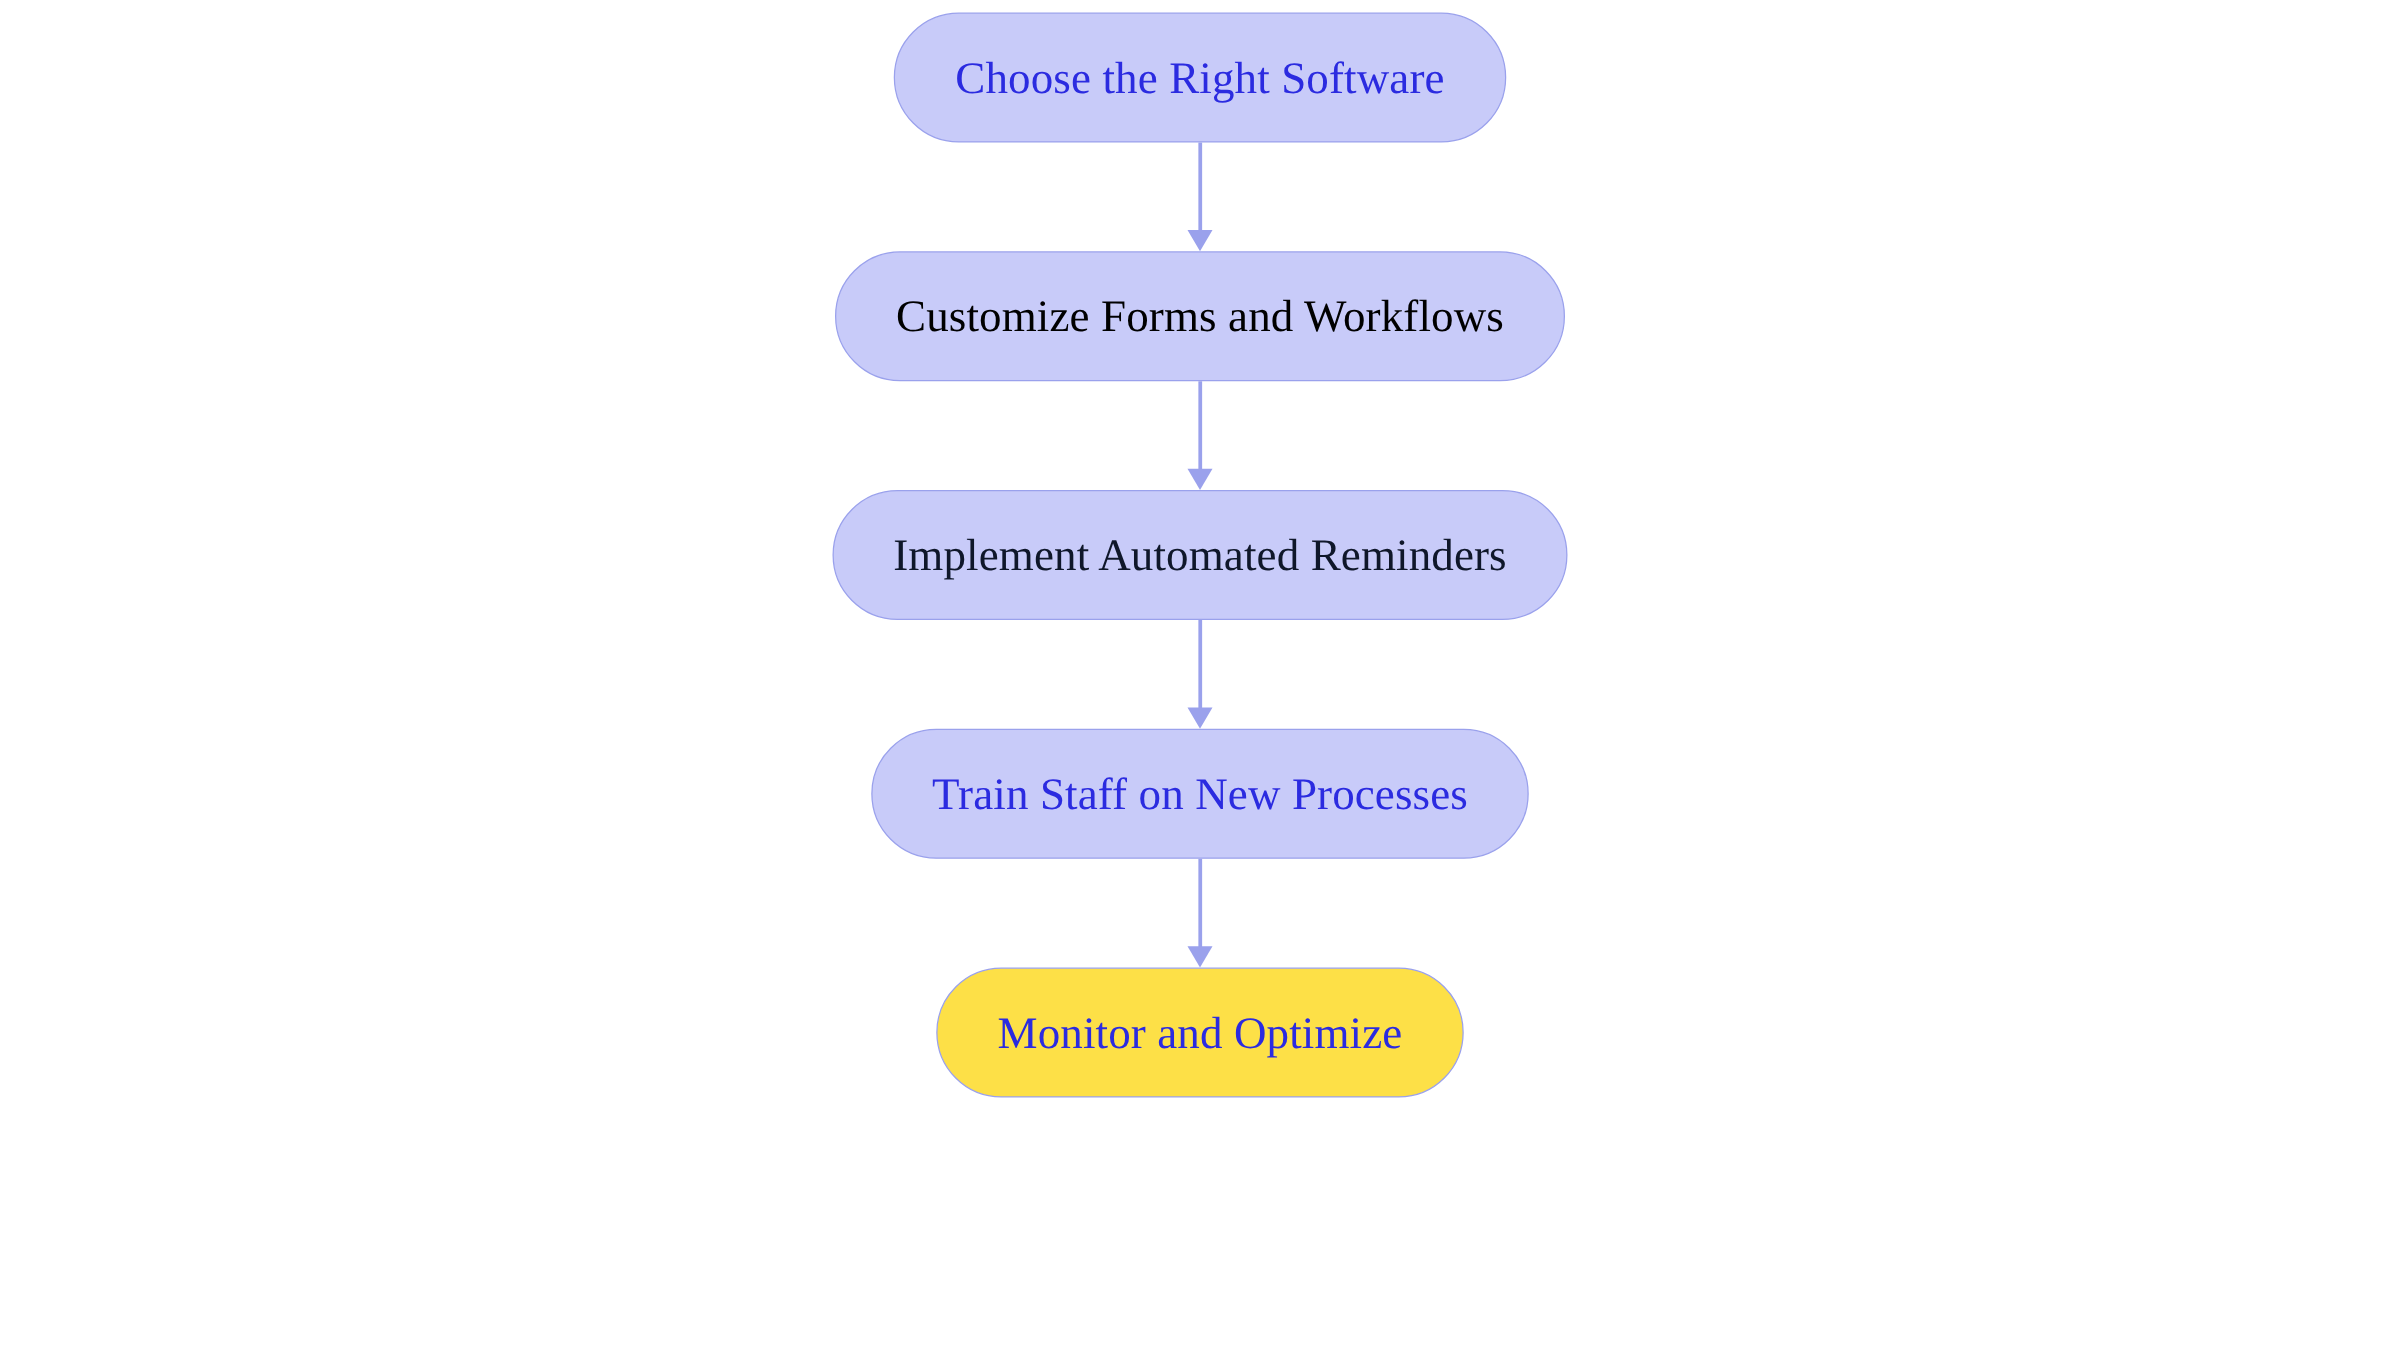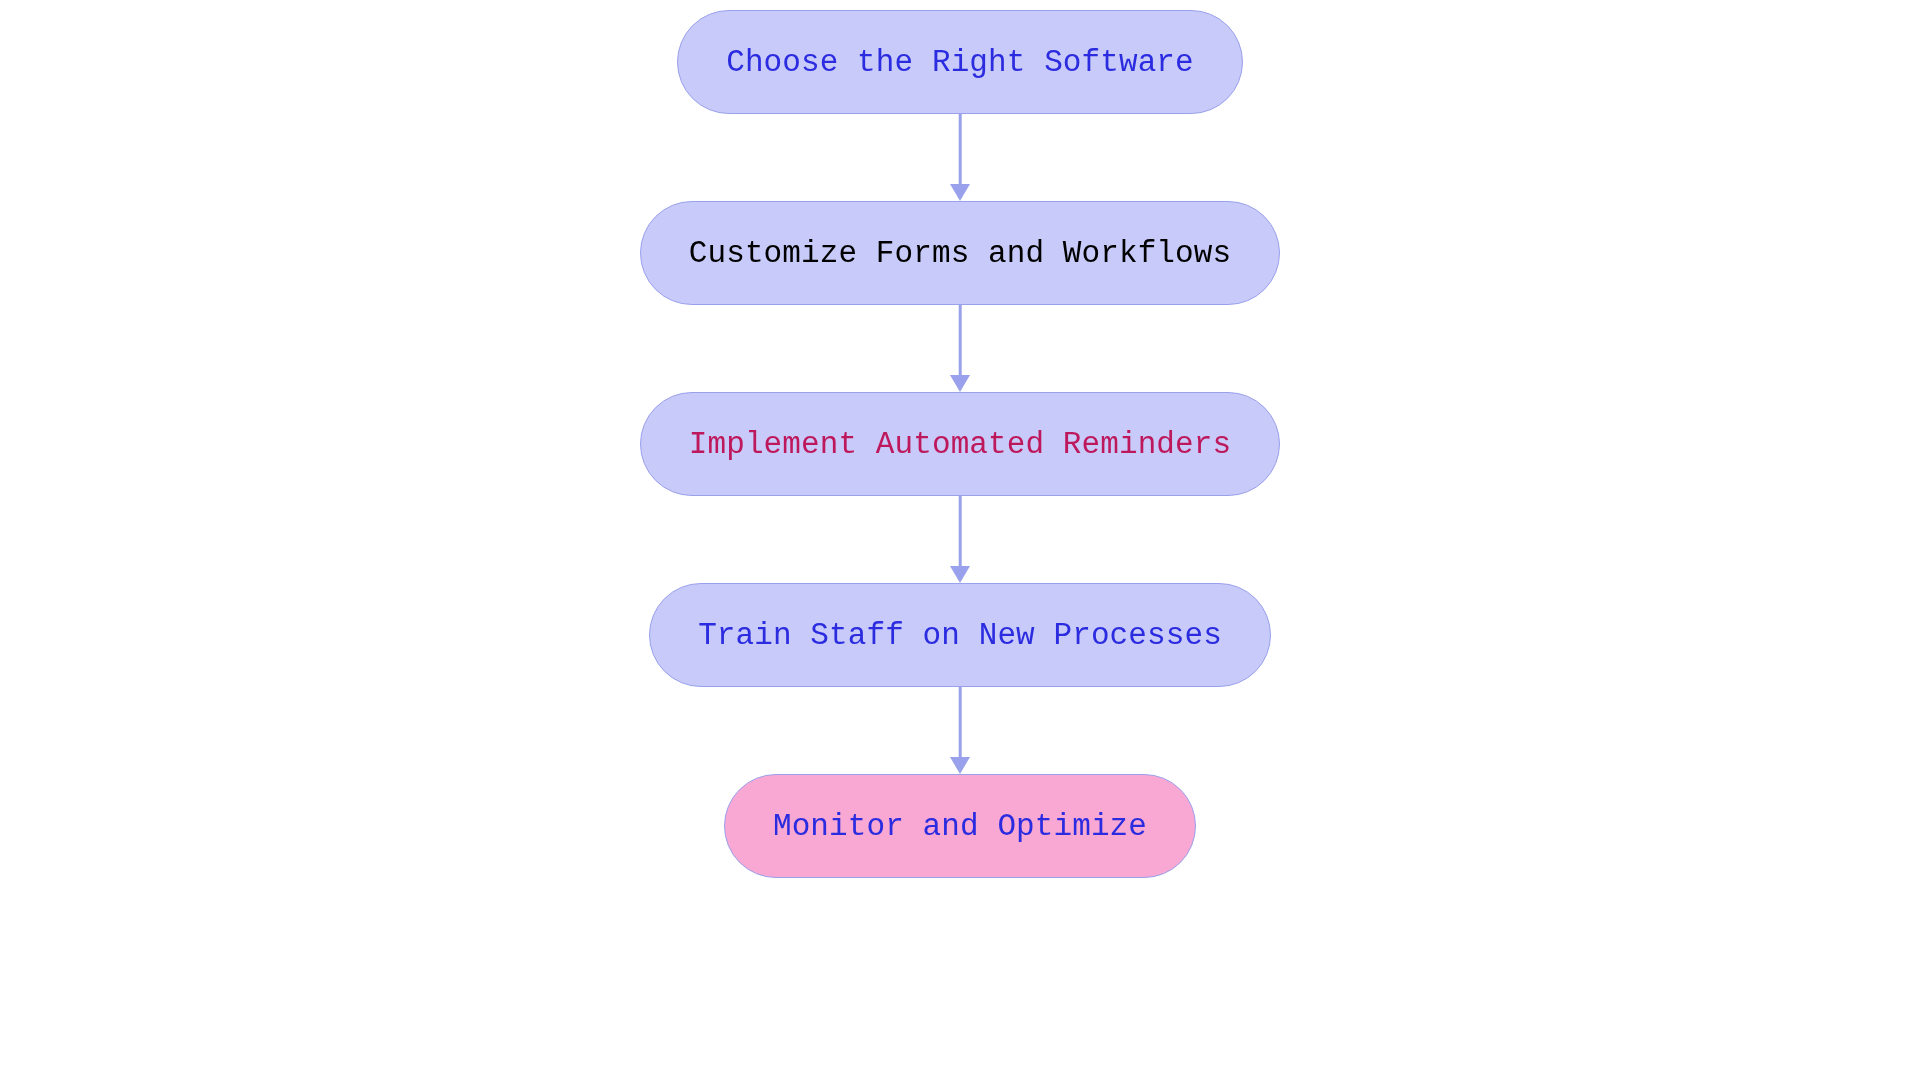--- a/index.html
+++ b/index.html
@@ -46,11 +46,11 @@
   }
   .node-label {
     color: #2b2be0;
-    font-size: 31px;
+    font-size: 36px;
     line-height: 1;
     font-weight: 400;
     letter-spacing: 0.1px;
-    font-family: Liberation Mono, monospace;
+    font-family: Liberation Serif, serif;
   }
   .connector {
     flex: 0 0 auto;

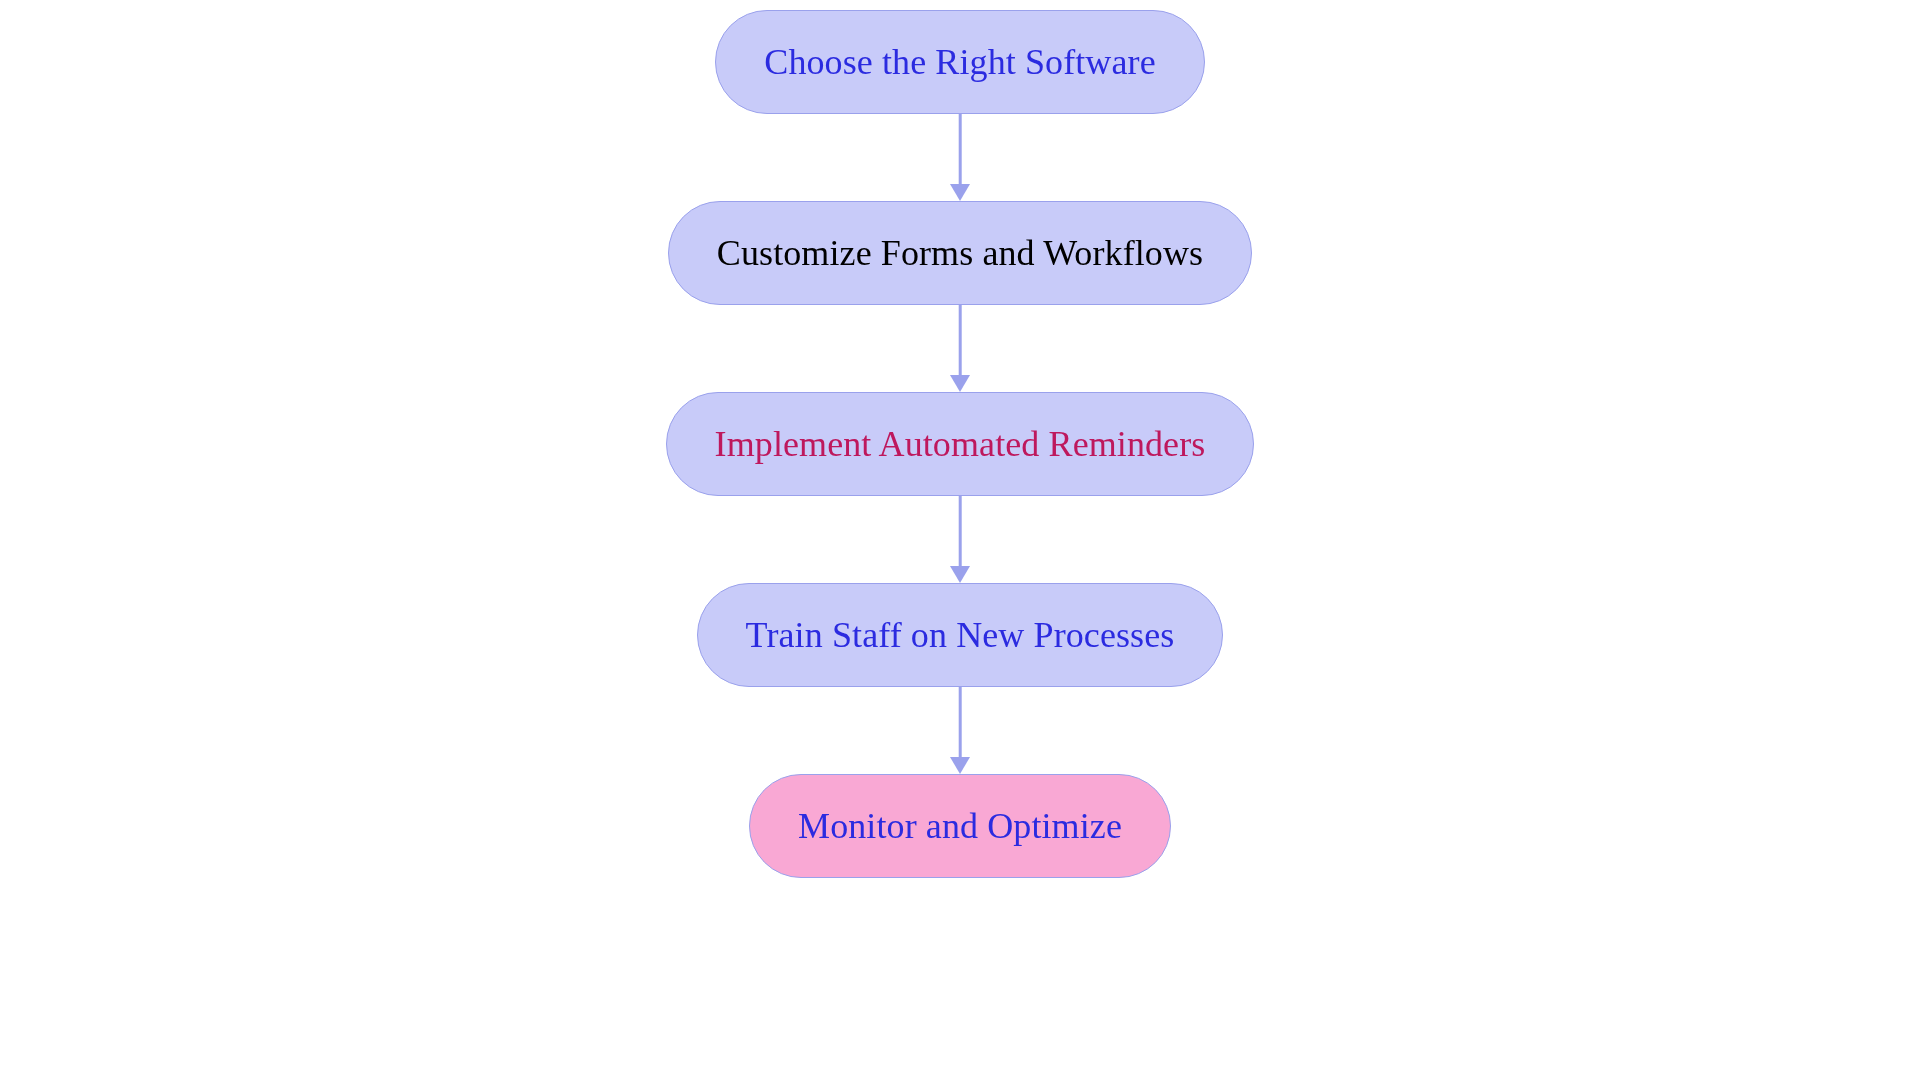--- a/index.html
+++ b/index.html
@@ -112,7 +112,7 @@
     </div>
 
     <div class="node" style="background: rgb(200, 203, 249); border-color: rgb(154, 161, 236);">
-      <span class="node-label" style="color: #be185d;">Implement Automated Reminders</span>
+      <span class="node-label" style="color: #0f172a;">Implement Automated Reminders</span>
     </div>
 
     <div class="connector">

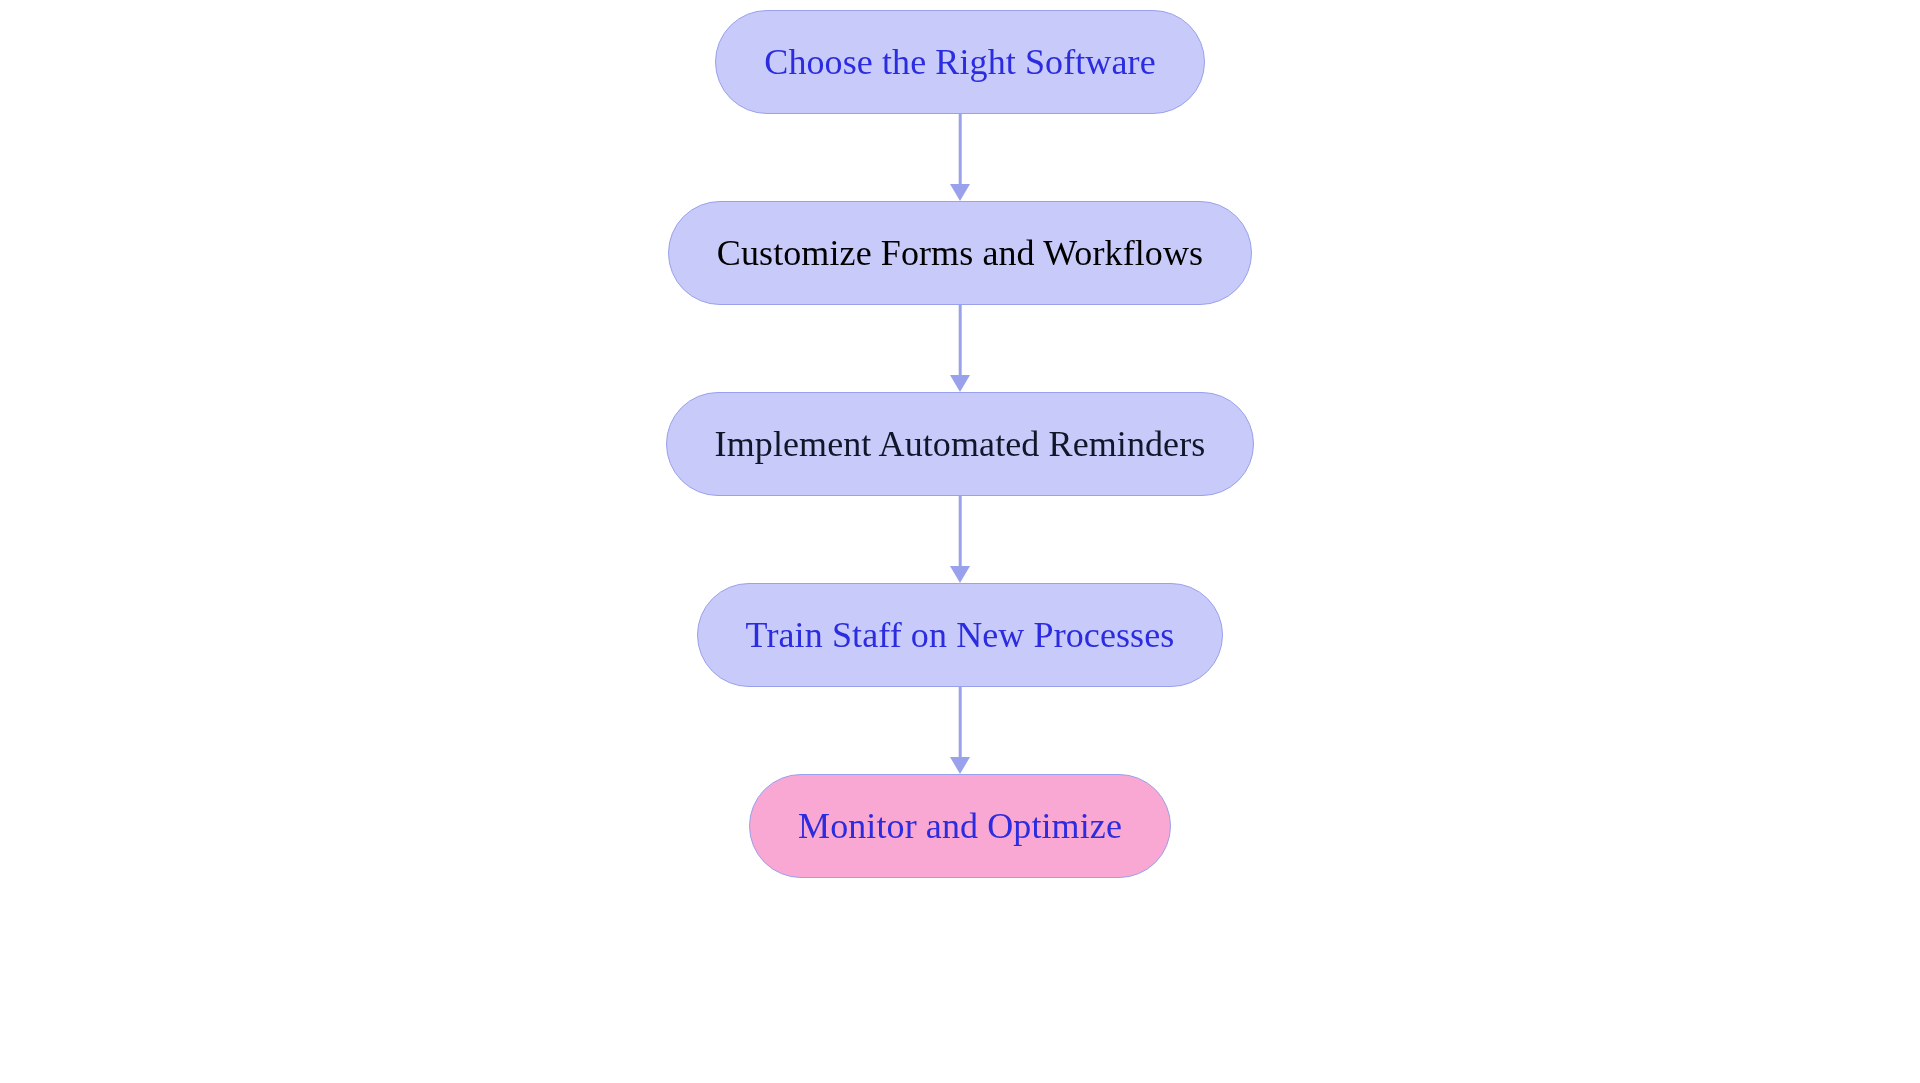--- a/index.html
+++ b/index.html
@@ -129,7 +129,7 @@
       <div class="conn-head" style="border-top-color: rgb(154, 161, 236);"></div>
     </div>
 
-    <div class="node" style="background: #f9a8d4; border-color: rgb(154, 161, 236);">
+    <div class="node" style="background: #fde047; border-color: rgb(154, 161, 236);">
       <span class="node-label" style="color: rgb(43, 43, 224);">Monitor and Optimize</span>
     </div>
 

